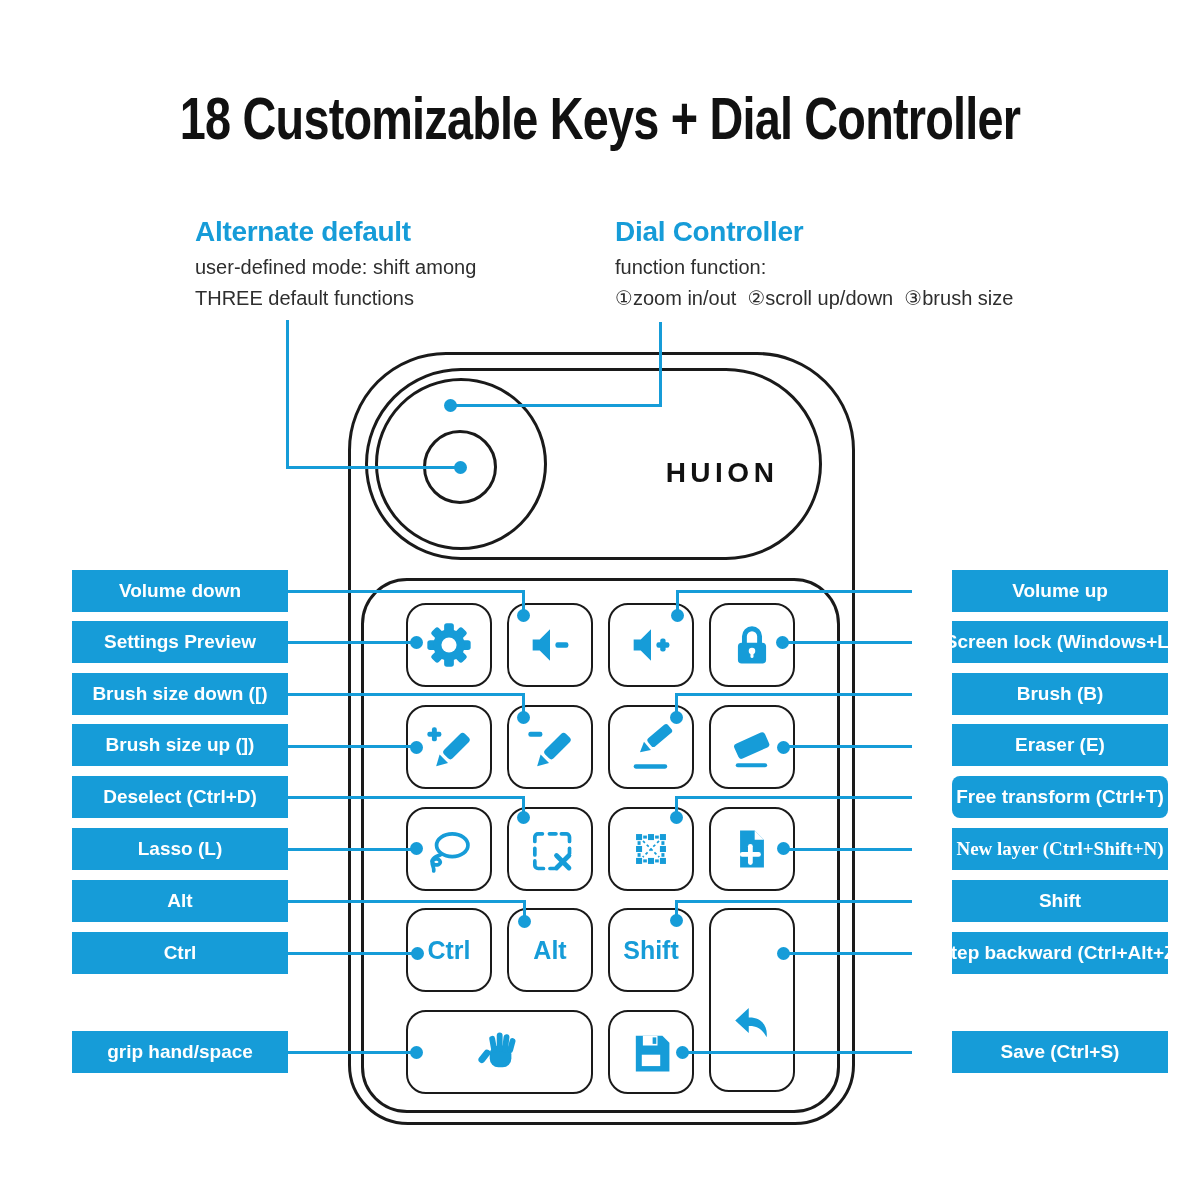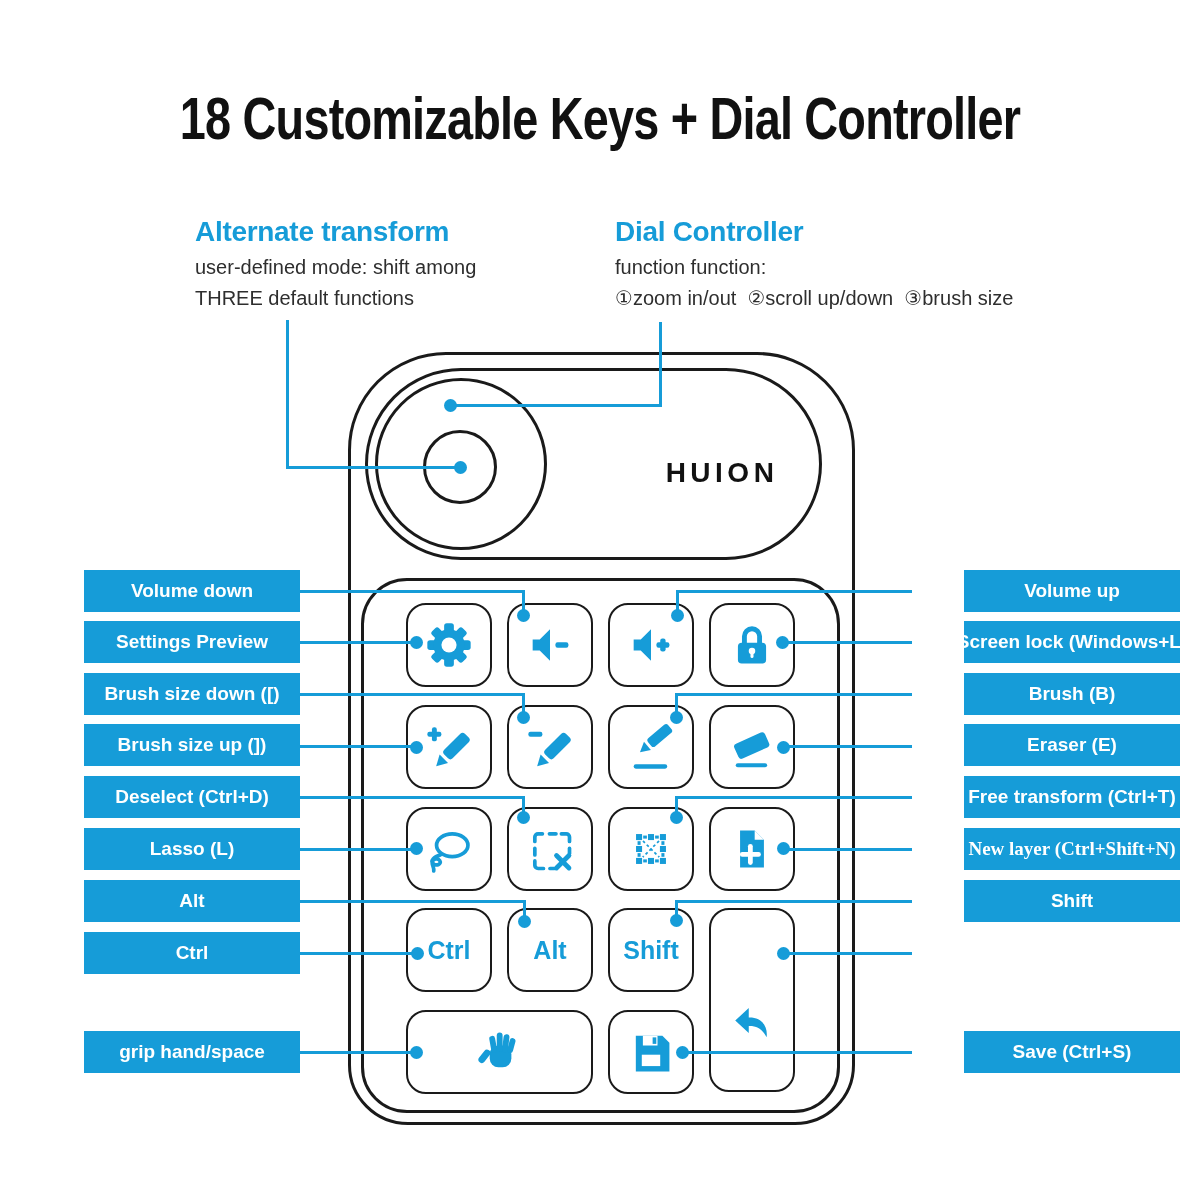--- a/index.html
+++ b/index.html
@@ -72,7 +72,7 @@
 
   <div class="page-title">18 Customizable Keys + Dial Controller</div>
 
-  <div class="sec-heading" style="left:195px;top:216px;">Alternate transform</div>
+  <div class="sec-heading" style="left:195px;top:216px;">Alternate default</div>
   <div class="sec-body" style="left:195px;top:252px;"><span>user-defined mode: shift among</span><br><span>THREE default functions</span></div>
 
   <div class="sec-heading" style="left:615px;top:216px;">Dial Controller</div>

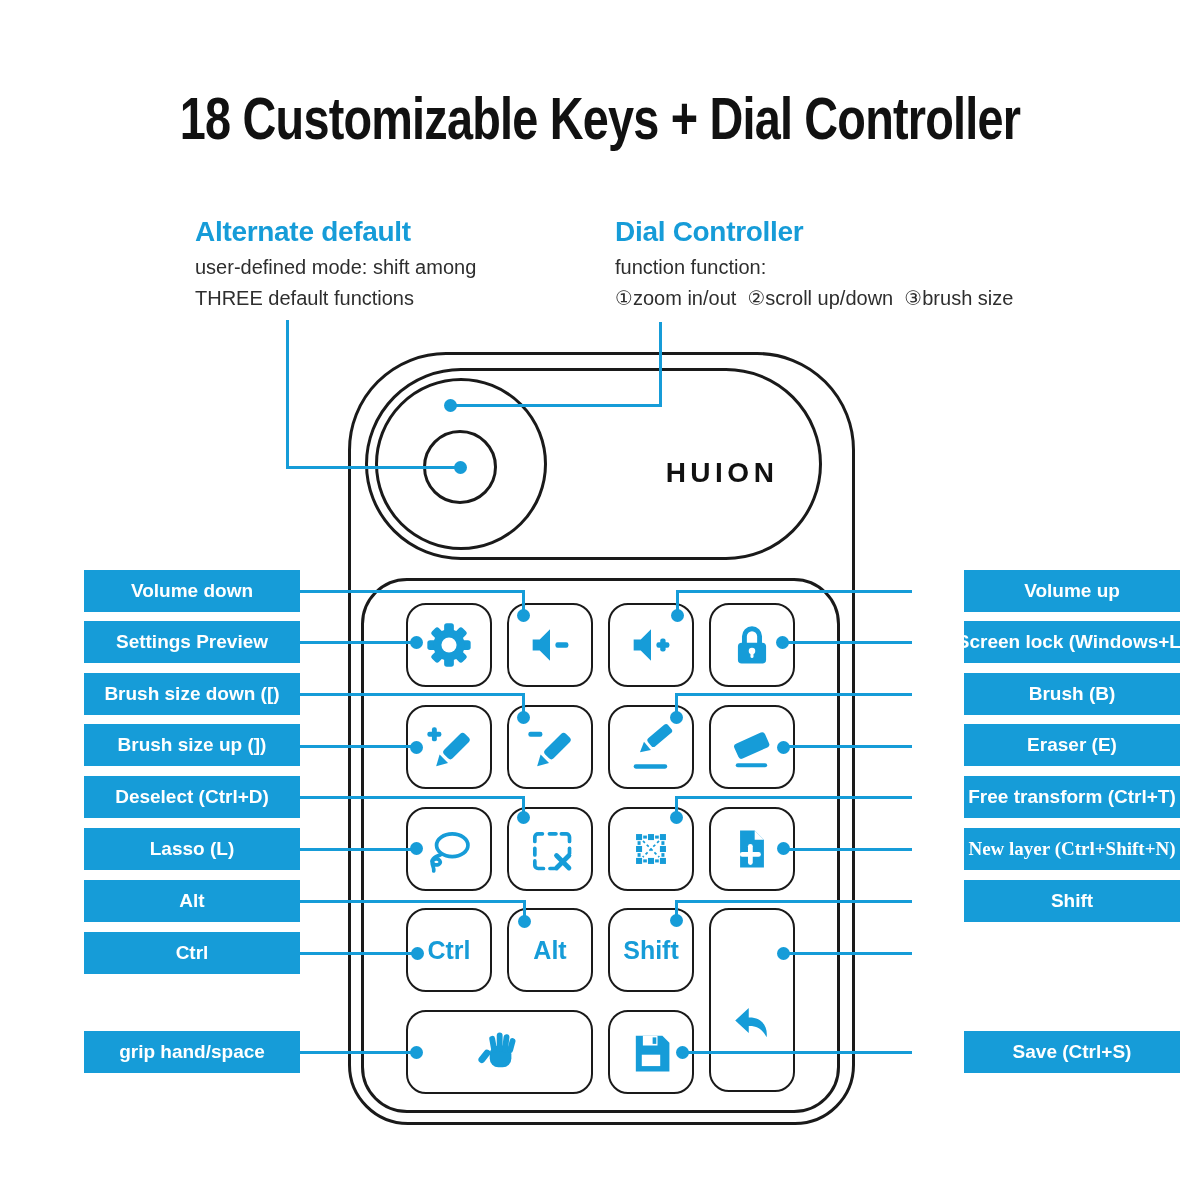--- a/index.html
+++ b/index.html
@@ -56,7 +56,7 @@
   .label{
     position:absolute;width:216px;height:42px;background:var(--accent);color:#fff;
     font-size:19px;font-weight:700;display:flex;align-items:center;justify-content:center;
-    z-index:7;white-space:nowrap;margin-left:12px;
+    z-index:7;white-space:nowrap;
   }
   .label.l{left:72px;}
   .label.r{left:952px;}

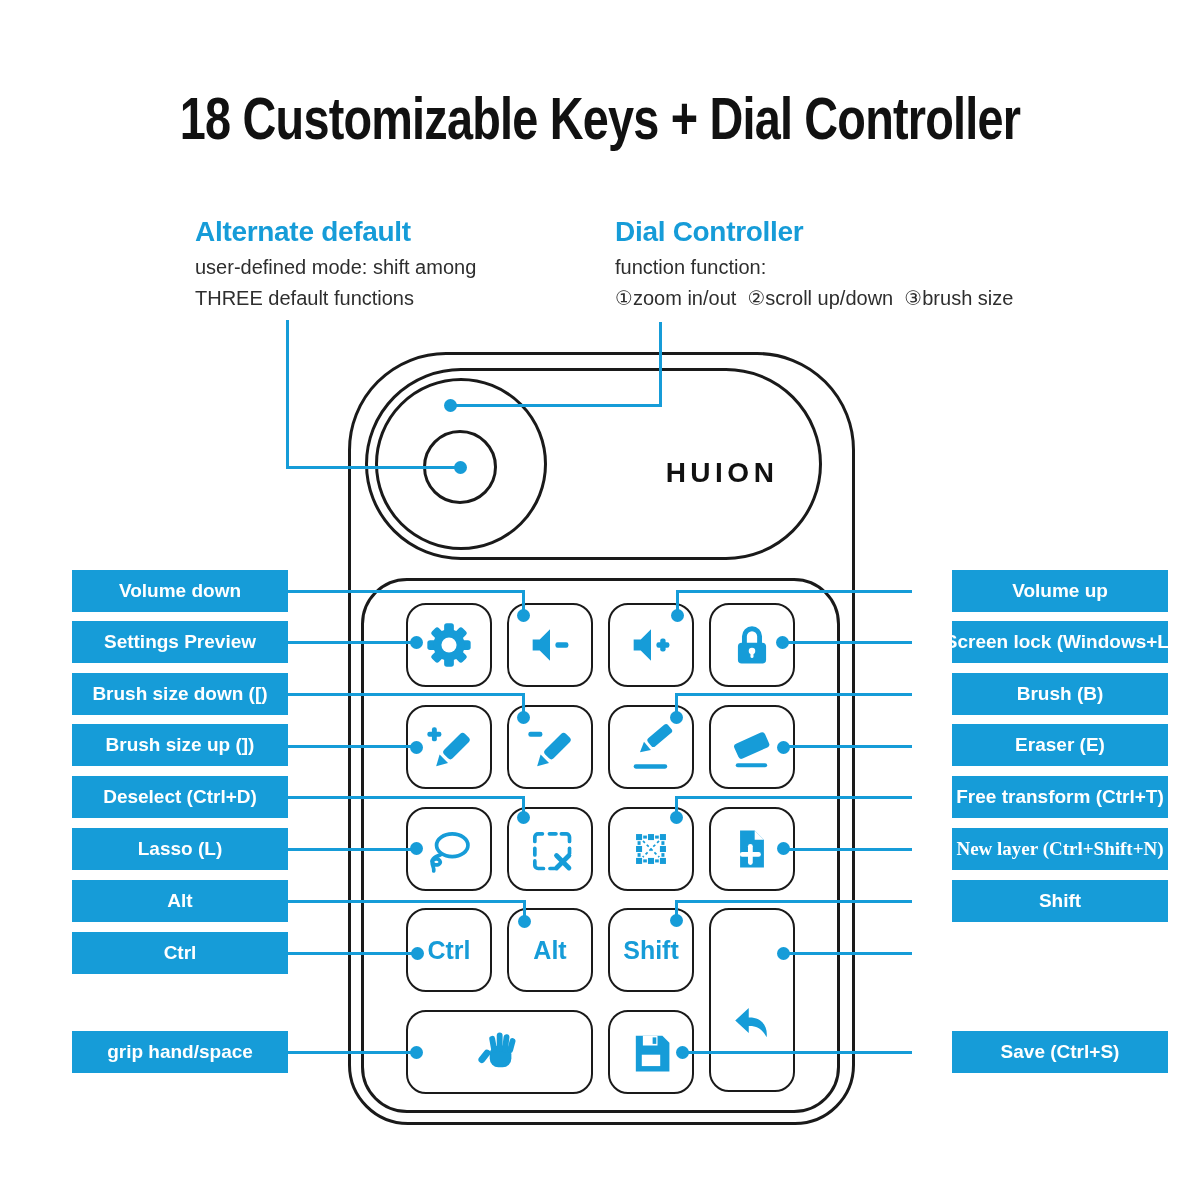--- a/index.html
+++ b/index.html
@@ -263,7 +263,7 @@
   <div class="label r" style="top:621px;">Screen lock (Windows+L)</div>
   <div class="label r" style="top:673px;">Brush (B)</div>
   <div class="label r" style="top:724px;">Eraser (E)</div>
-  <div class="label r" style="top:776px;">Free transform (Ctrl+T)</div>
+  <div class="label r" style="top:776px;border-radius:8px;">Free transform (Ctrl+T)</div>
   <div class="label r" style="top:828px;font-family:Liberation Serif, serif;">New layer (Ctrl+Shift+N)</div>
   <div class="label r" style="top:880px;">Shift</div>
   <div class="label r" style="top:1031px;">Save (Ctrl+S)</div>

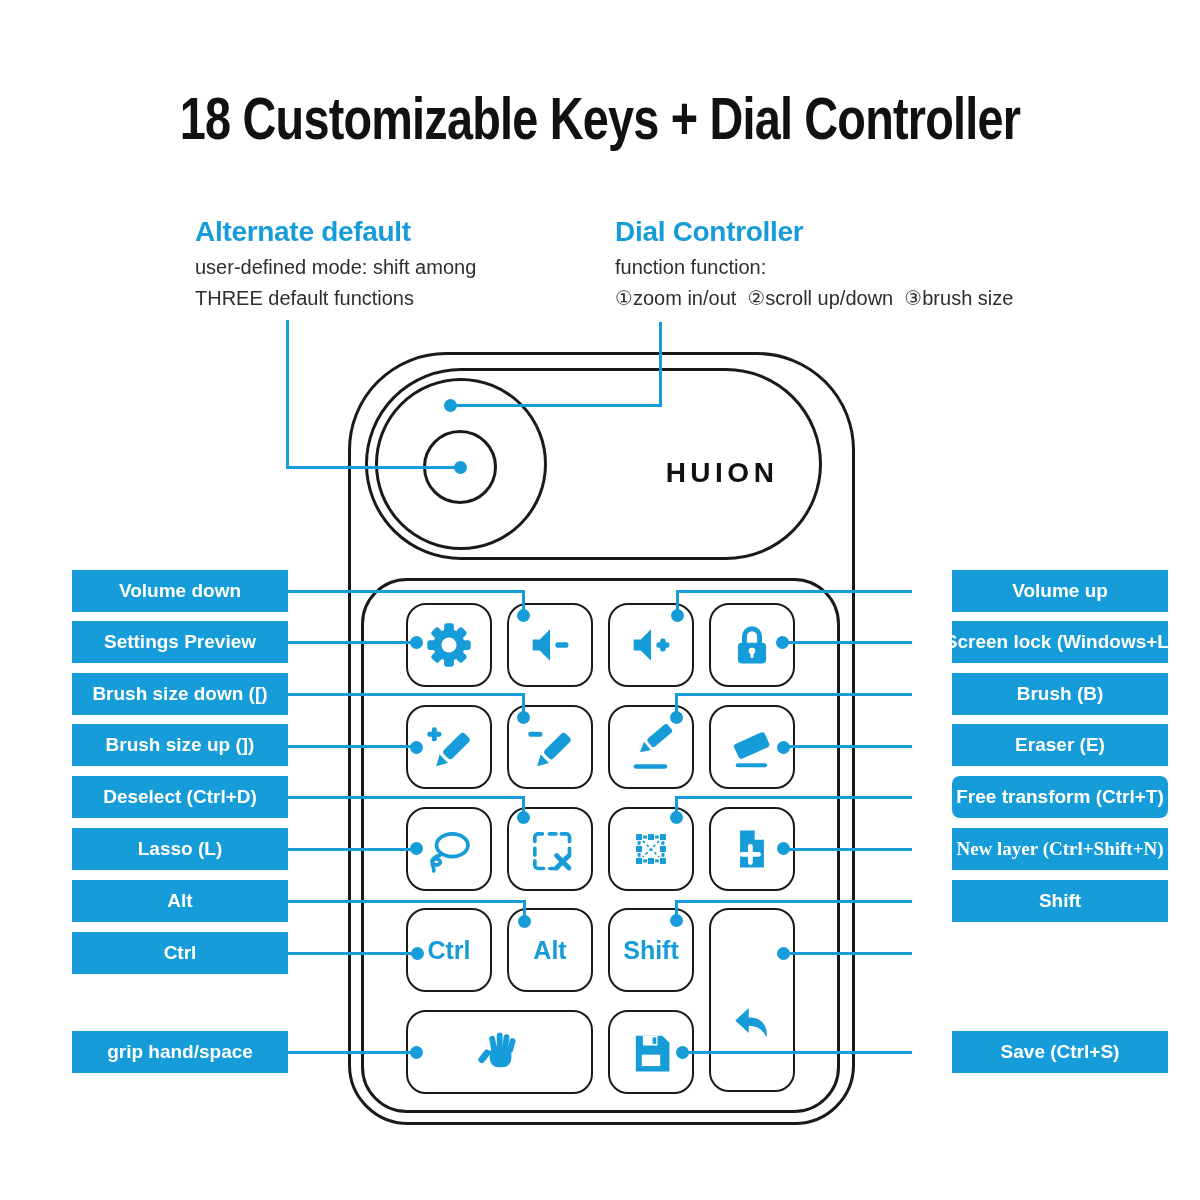--- a/index.html
+++ b/index.html
@@ -266,6 +266,7 @@
   <div class="label r" style="top:776px;border-radius:8px;">Free transform (Ctrl+T)</div>
   <div class="label r" style="top:828px;font-family:Liberation Serif, serif;">New layer (Ctrl+Shift+N)</div>
   <div class="label r" style="top:880px;">Shift</div>
+  <div class="label r" style="top:932px;">Step backward (Ctrl+Alt+Z)</div>
   <div class="label r" style="top:1031px;">Save (Ctrl+S)</div>
 
   <div class="vline" style="left:285.5px;top:320px;height:149px;"></div>

